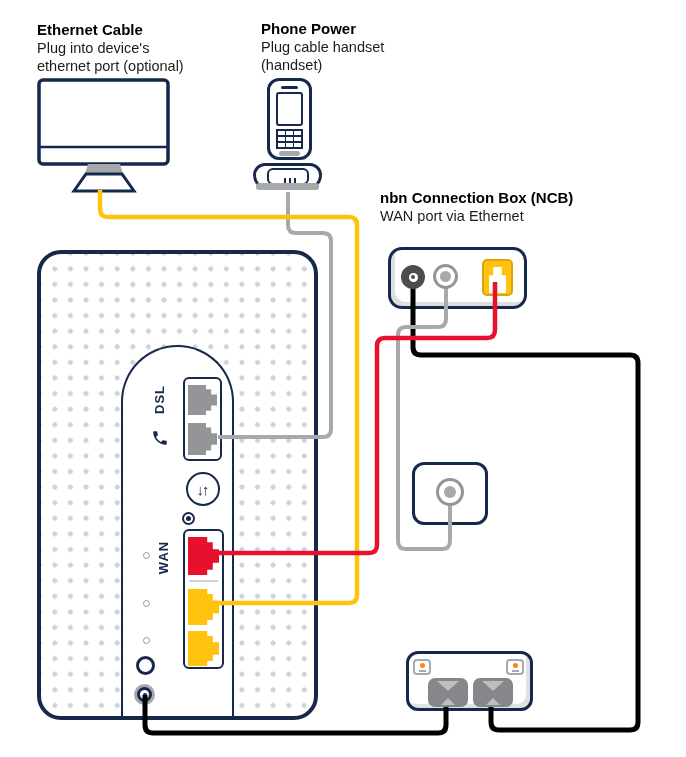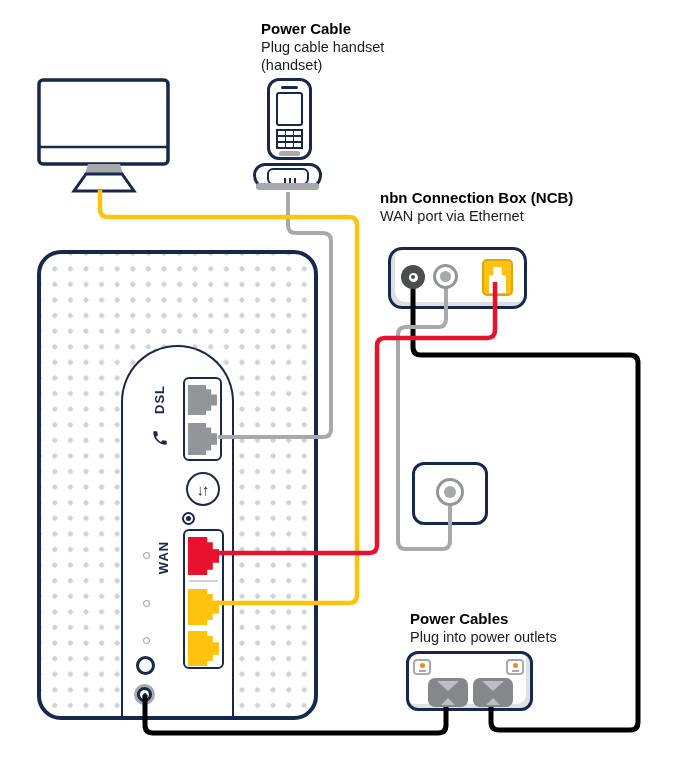--- a/index.html
+++ b/index.html
@@ -118,6 +118,11 @@
 
 <div class="diagram">
 
+  <div class="callout co-ethernet">
+    <div class="co-title">Ethernet Cable</div>
+    <div class="co-line">Plug into device's</div>
+    <div class="co-line">ethernet port (optional)</div>
+  </div>
   <div class="callout co-phone">
     <div class="co-title">Power Cable</div>
     <div class="co-line">Plug cable handset</div>

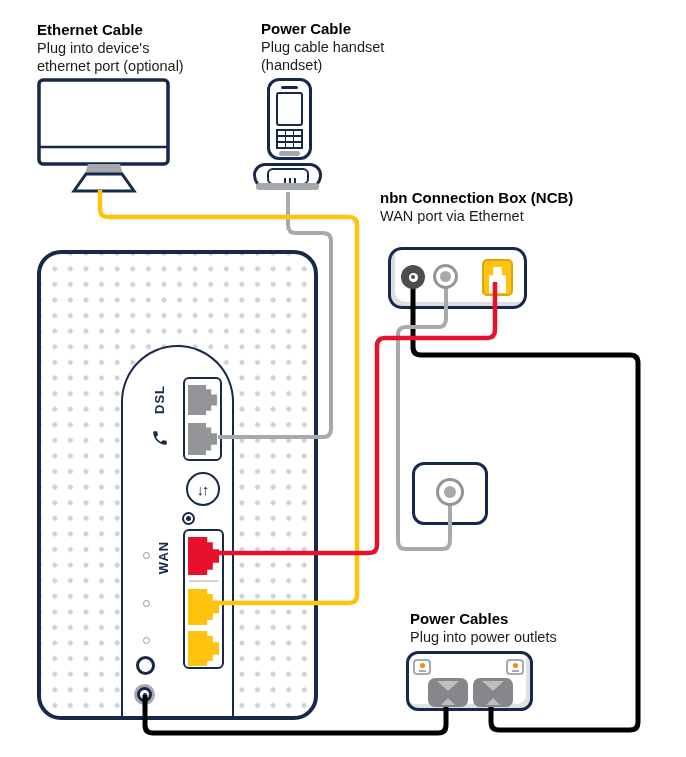--- a/index.html
+++ b/index.html
@@ -124,7 +124,7 @@
     <div class="co-line">ethernet port (optional)</div>
   </div>
   <div class="callout co-phone">
-    <div class="co-title">Power Cable</div>
+    <div class="co-title">Phone Power</div>
     <div class="co-line">Plug cable handset</div>
     <div class="co-line">(handset)</div>
   </div>

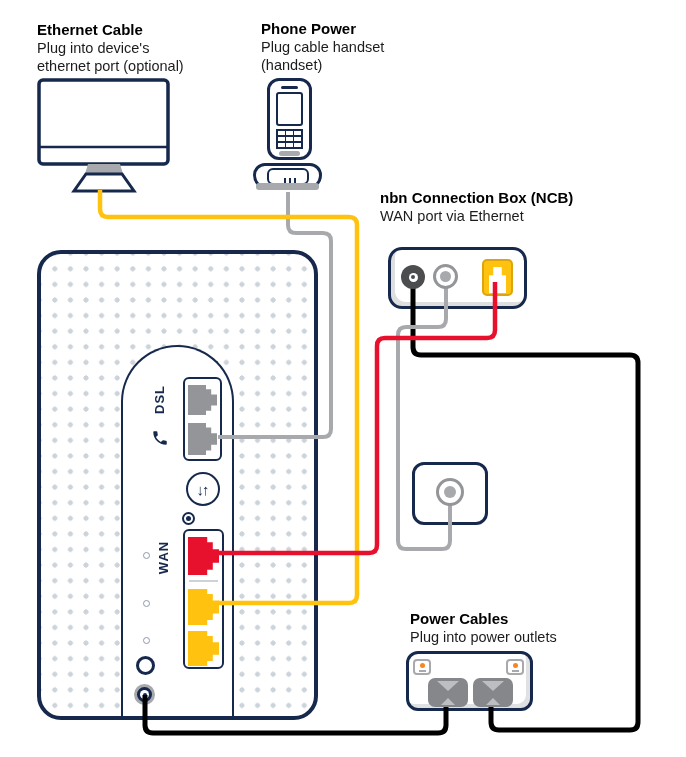--- a/index.html
+++ b/index.html
@@ -132,10 +132,6 @@
     <div class="co-title">nbn Connection Box (NCB)</div>
     <div class="co-line">WAN port via Ethernet</div>
   </div>
-  <div class="callout co-power">
-    <div class="co-title">Power Cables</div>
-    <div class="co-line">Plug into power outlets</div>
-  </div>
 
   <svg class="monitor" width="140" height="122" viewBox="0 0 140 122">
     <rect x="5" y="6" width="129" height="84" rx="4" fill="#fff" stroke="#16294d" stroke-width="3.5"></rect>

